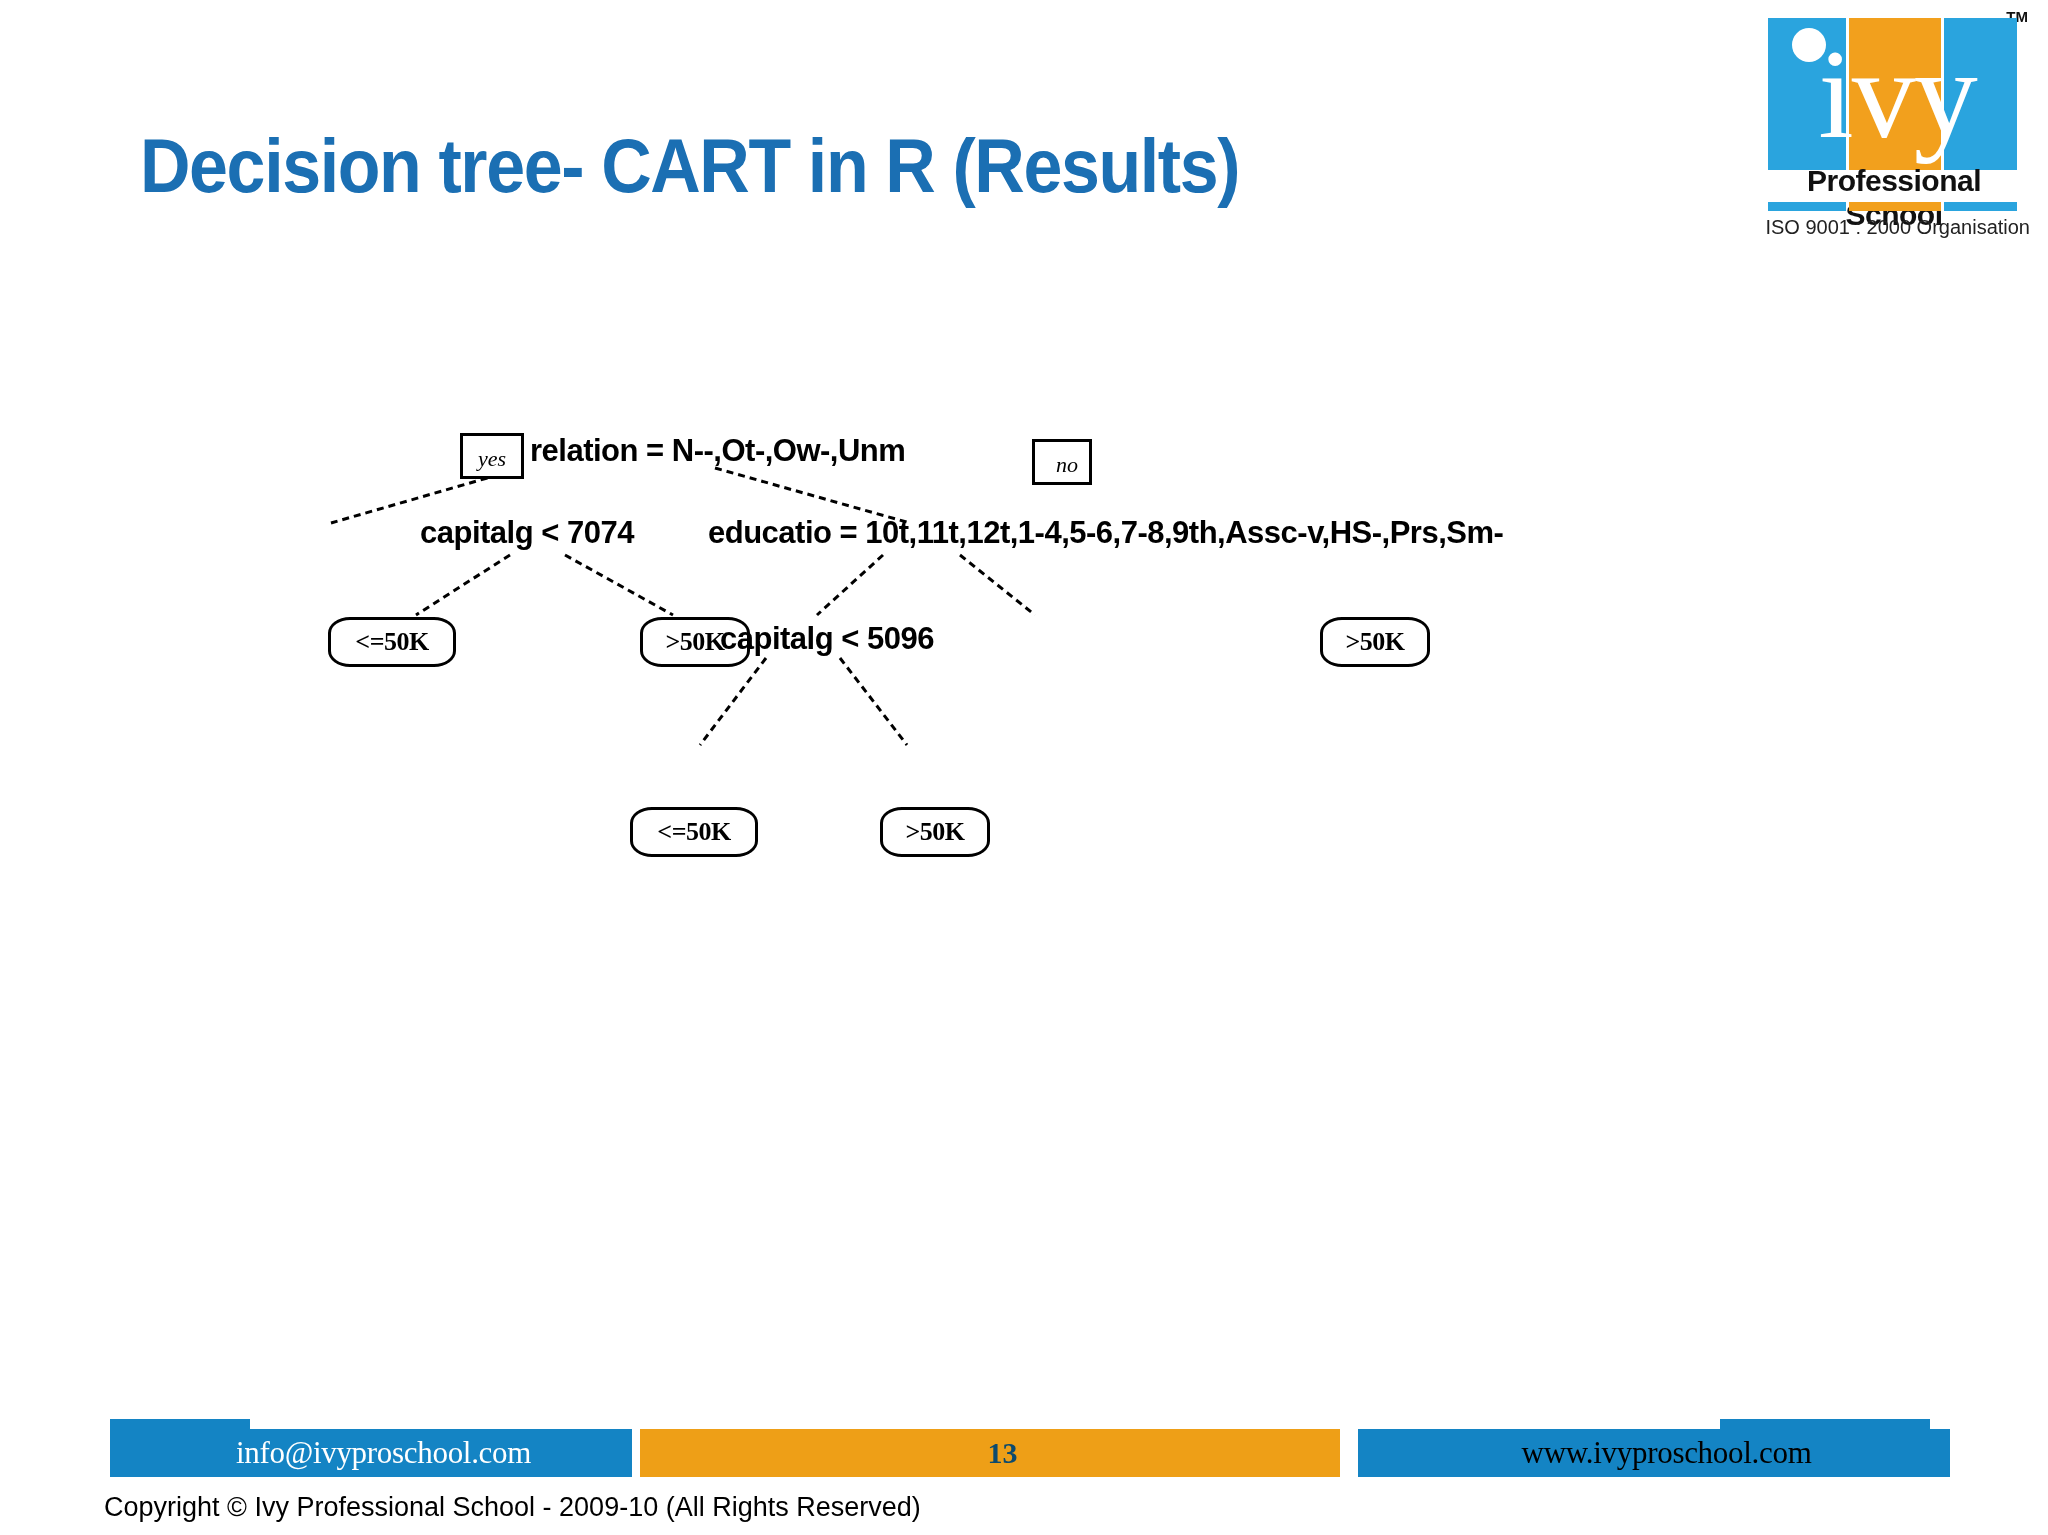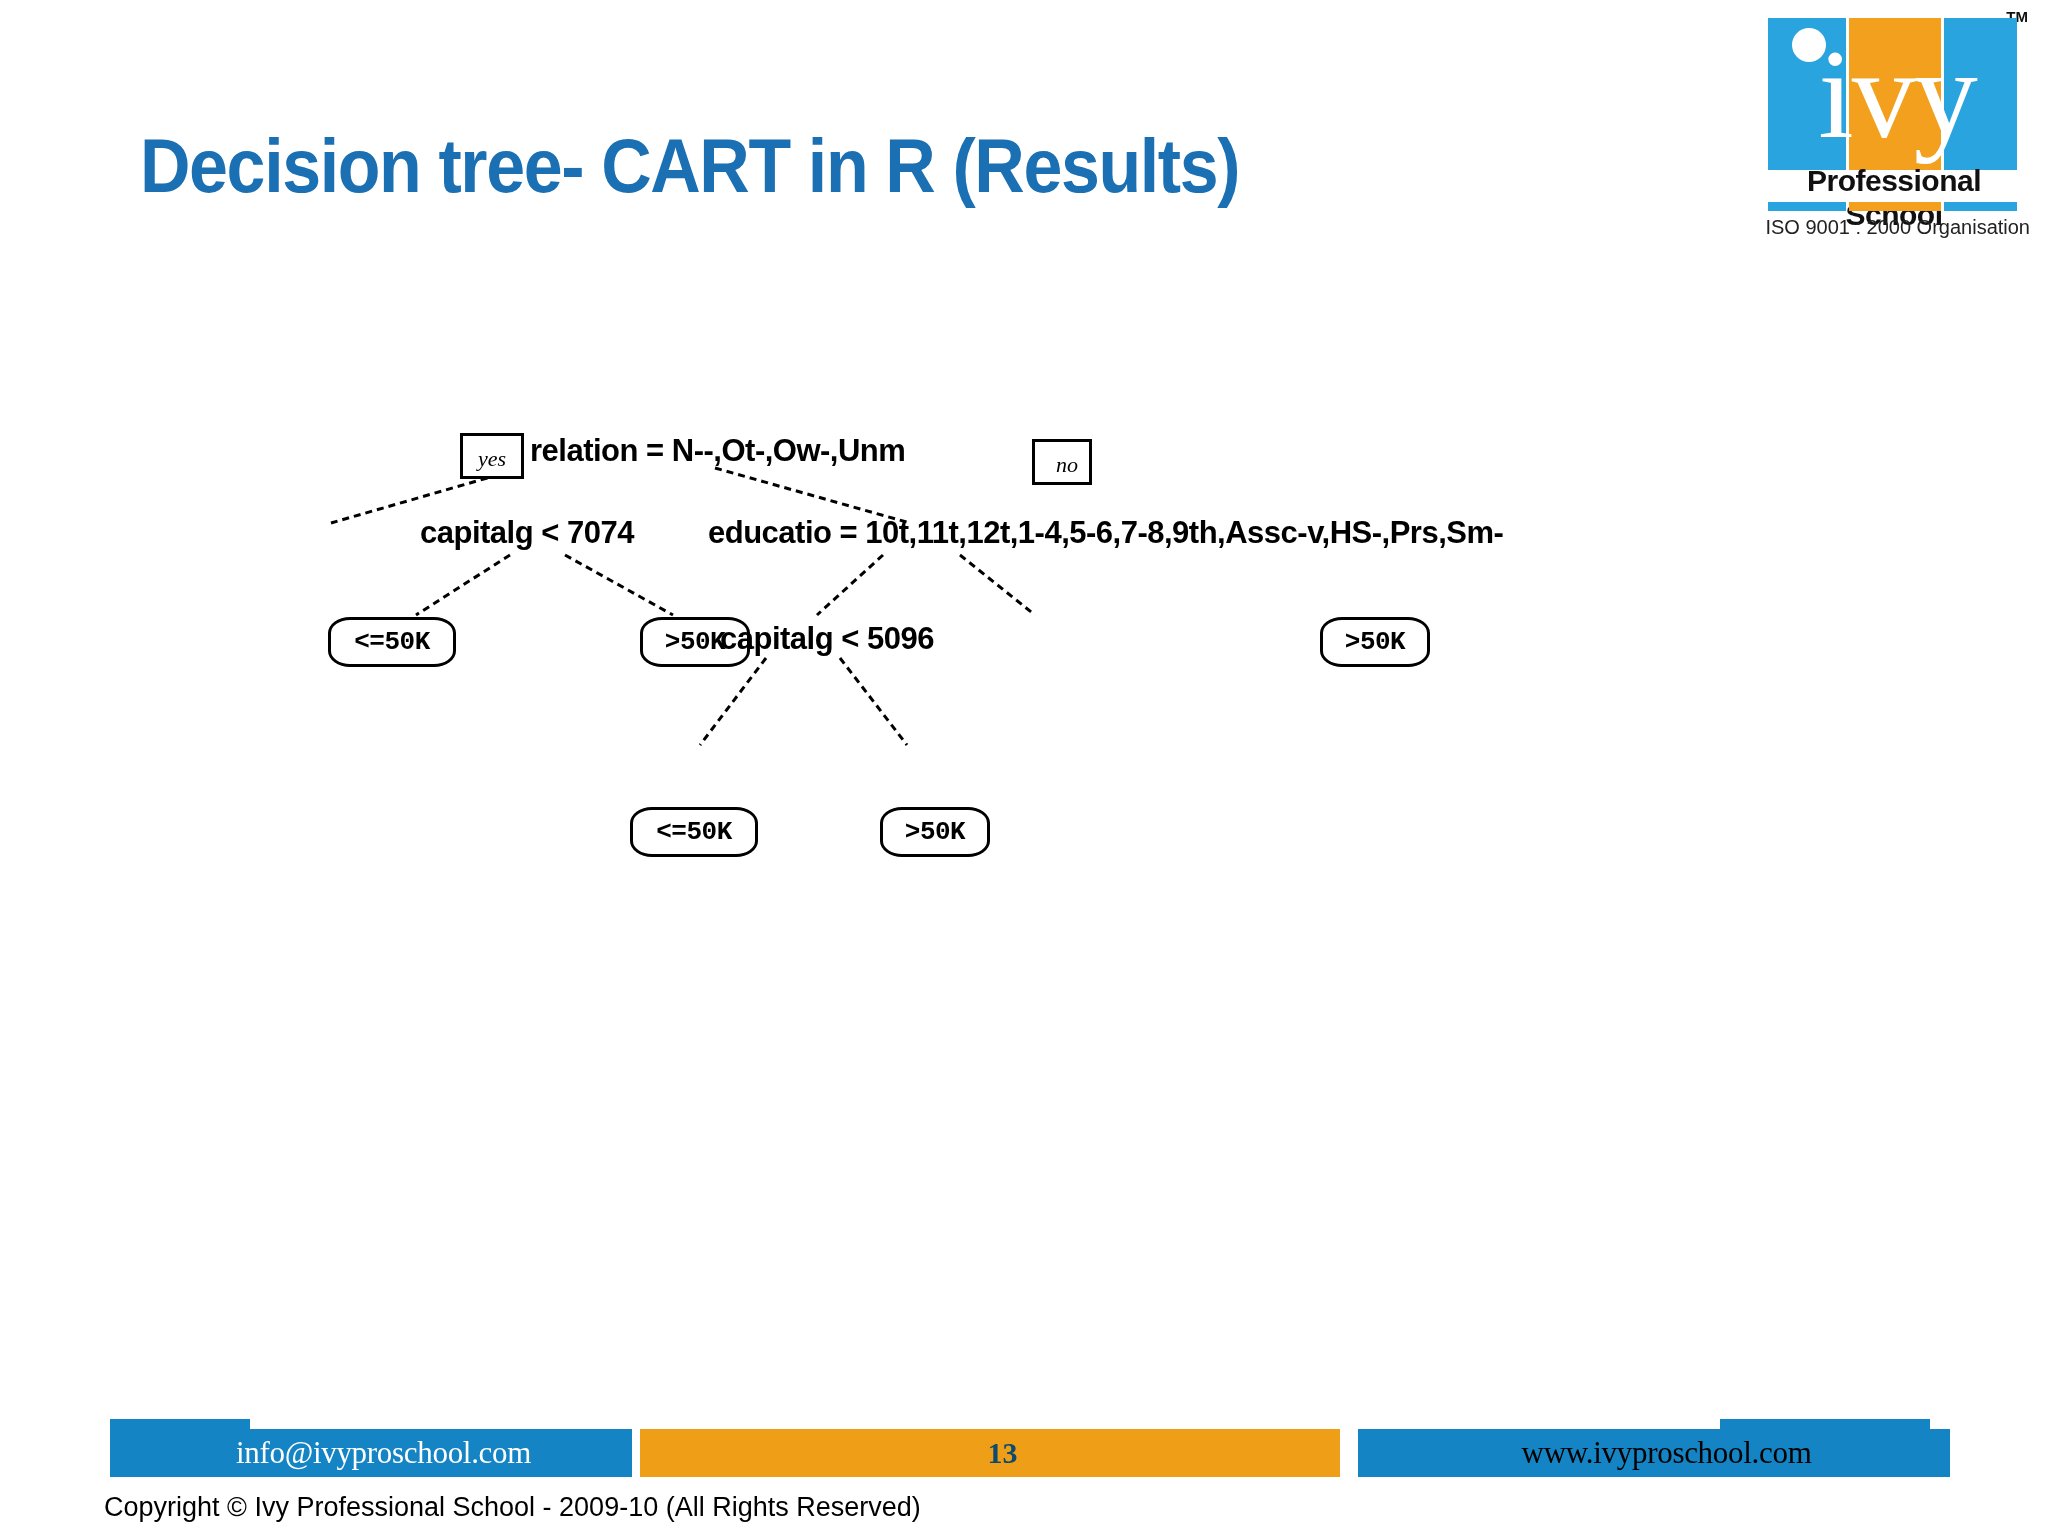--- a/index.html
+++ b/index.html
@@ -155,7 +155,7 @@
     border: 3px solid #000000;
     border-radius: 22px / 16px;
     background: #ffffff;
-    font-family: Liberation Mono, monospace;
+    font-family: Liberation Serif, serif;
     font-weight: bold;
     font-size: 26px;
     color: #000000;

